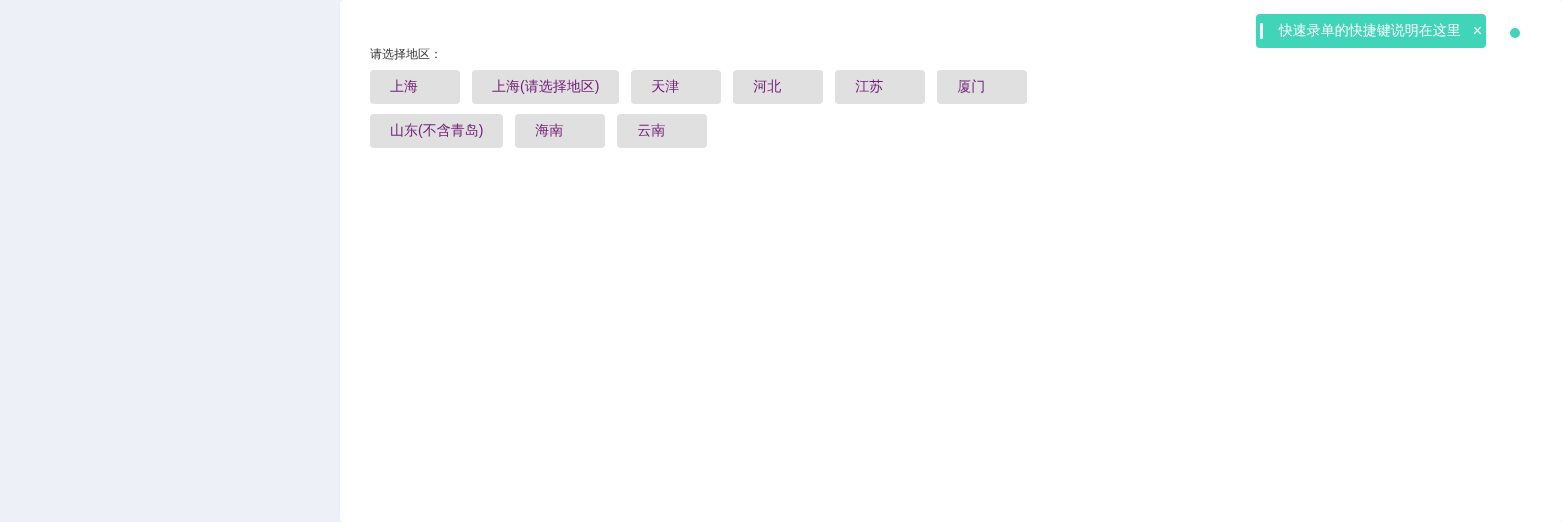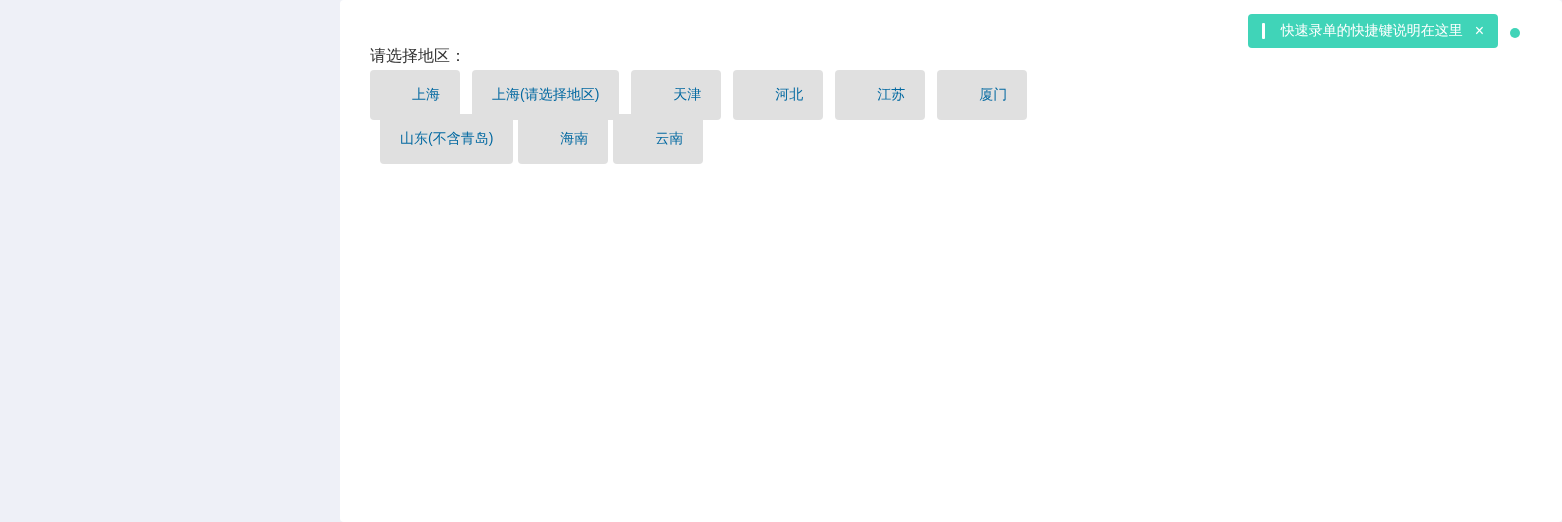--- a/index.html
+++ b/index.html
@@ -73,11 +73,11 @@
     .tooltip-banner {
       position: absolute;
       top: 14px;
-      right: 64px;
+      right: 76px;
       background: #40d4b8;
       color: #ffffff;
       font-size: 14px;
-      padding: 8px 14px;
+      padding: 8px 4px;
       border-radius: 4px;
       display: flex;
       align-items: center;

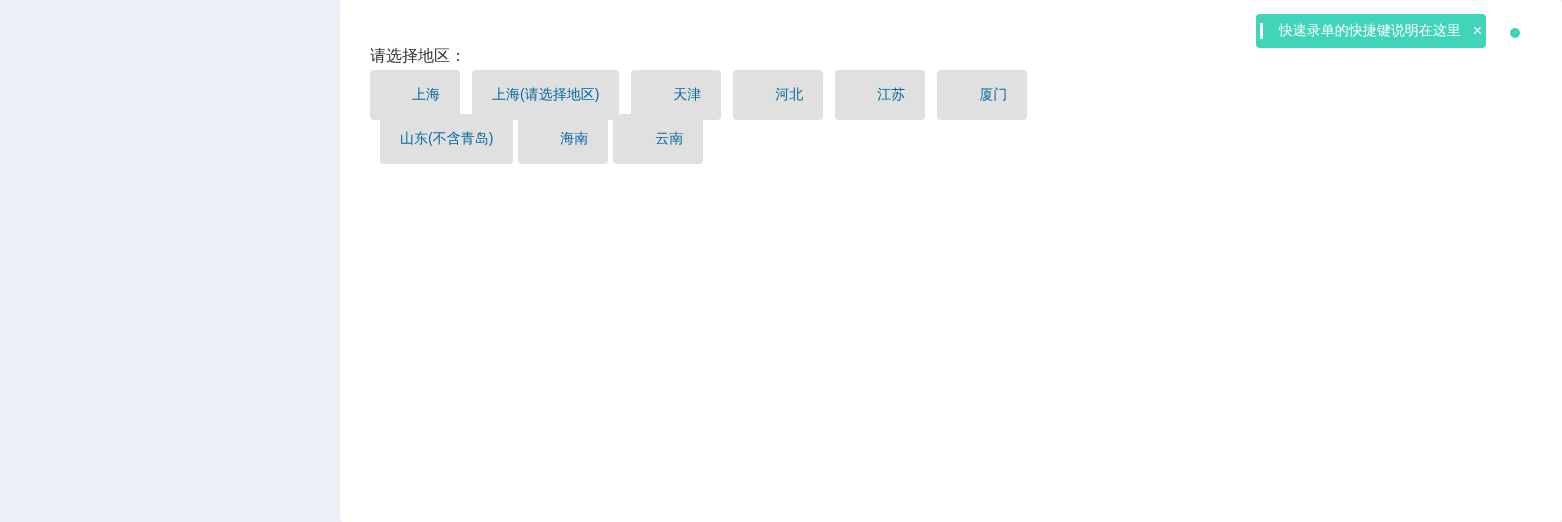--- a/index.html
+++ b/index.html
@@ -40,7 +40,7 @@
       position: absolute;
       top: 46px;
       left: 30px;
-      font-size: 16px;
+      font-size: 12px;
       color: #333333;
       font-weight: 500;
     }

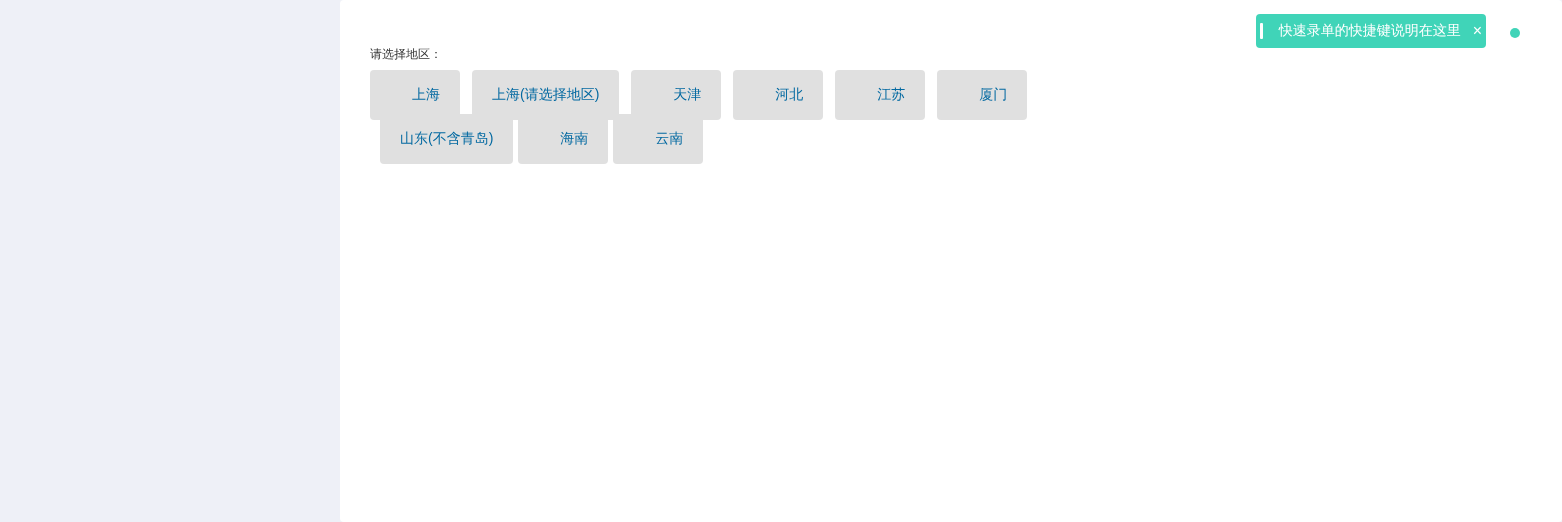--- a/index.html
+++ b/index.html
@@ -59,13 +59,13 @@
       background: #e0e0e0;
       border: none;
       border-radius: 4px;
-      color: #0369a1;
+      color: #701a75;
       font-size: 14px;
-      padding: 16px 20px;
+      padding: 8px 20px;
       cursor: pointer;
       font-family: "Microsoft YaHei", "PingFang SC", sans-serif;
       min-width: 90px;
-      text-align: right;
+      text-align: left;
       white-space: nowrap;
     }
 

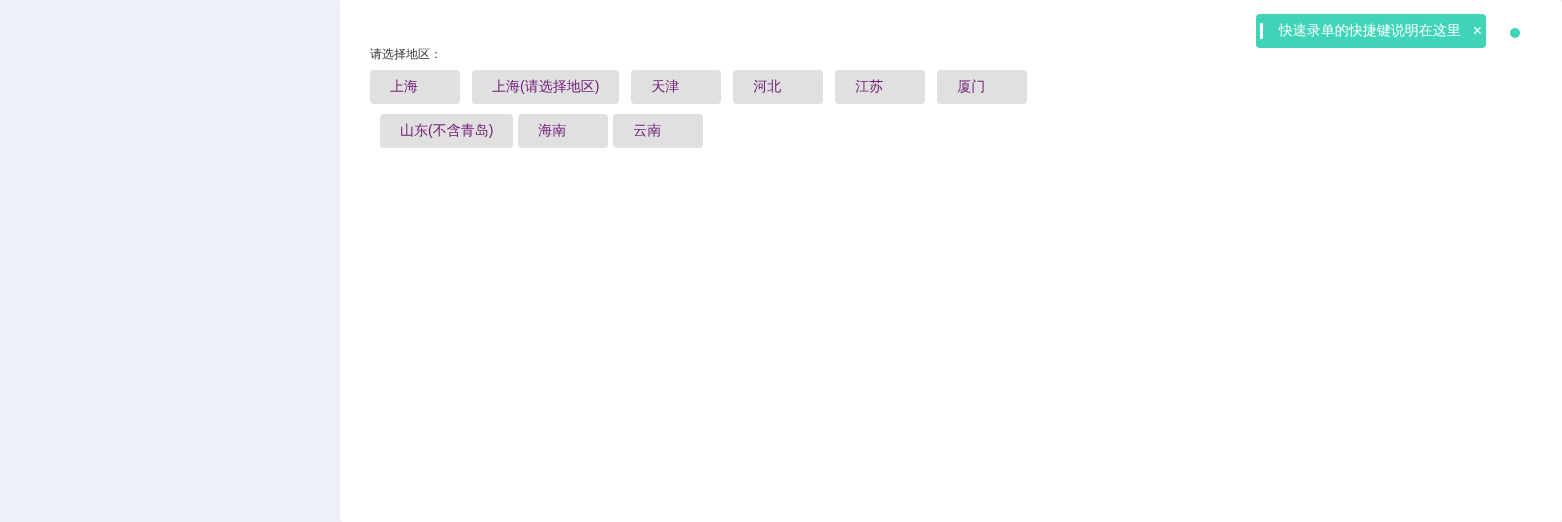--- a/index.html
+++ b/index.html
@@ -118,9 +118,9 @@
     .region-buttons-row2 {
       position: absolute;
       top: 114px;
-      left: 40px;
+      left: 30px;
       display: flex;
-      gap: 5px;
+      gap: 12px;
     }
   </style>
 </head>

